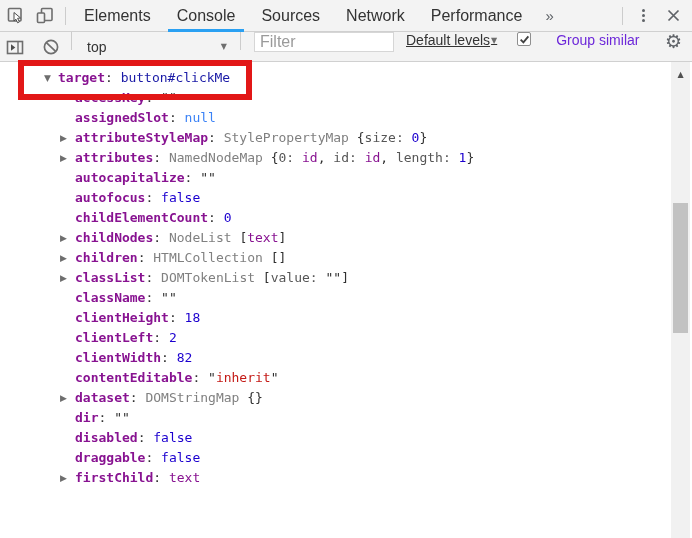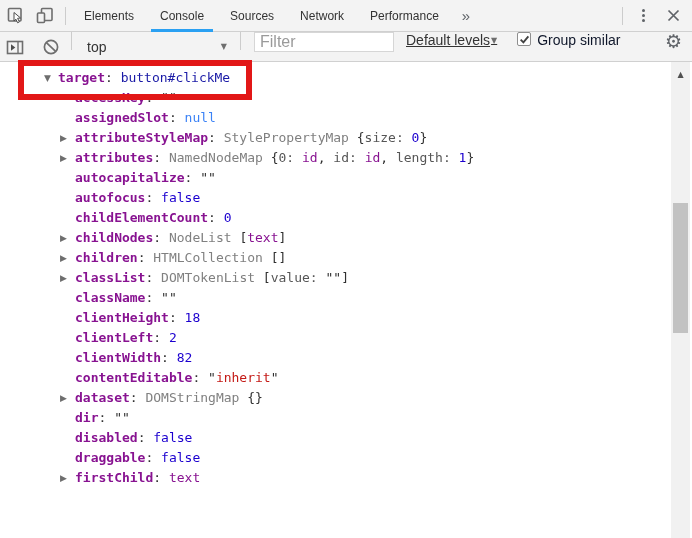--- a/index.html
+++ b/index.html
@@ -20,7 +20,7 @@
   .vdiv { width:1px; height:18px; background:#ccc; margin:0 5px; flex:0 0 auto; }
   .tab {
     height:32px; display:flex; align-items:center; padding:0 13px;
-    font-size:12px; color:#333; position:relative; white-space:nowrap;
+    font-size:16px; color:#333; position:relative; white-space:nowrap;
   }
   .tab.active::after {
     content:""; position:absolute; left:4px; right:4px; bottom:0; height:3px;

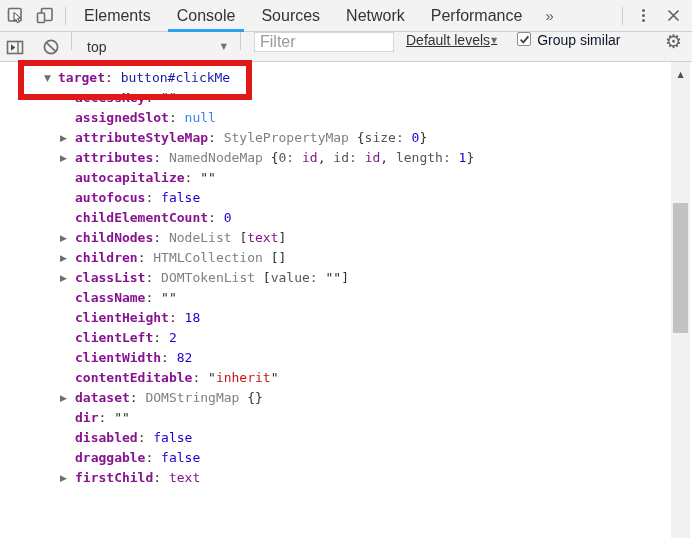--- a/index.html
+++ b/index.html
@@ -54,7 +54,7 @@
     width:14px; height:14px; border:1px solid #8f8f8f; border-radius:2px;
     background:#fff; margin-left:20px; display:flex; align-items:center; justify-content:center;
   }
-  .group-label { margin-left:6px; color:#0f172a; }
+  .group-label { margin-left:25px; color:#6d28d9; }
   .gear { margin-left:auto; margin-right:10px; font-family:"DejaVu Sans", sans-serif;
     font-size:19px; color:#5f6368; line-height:1; }
 

